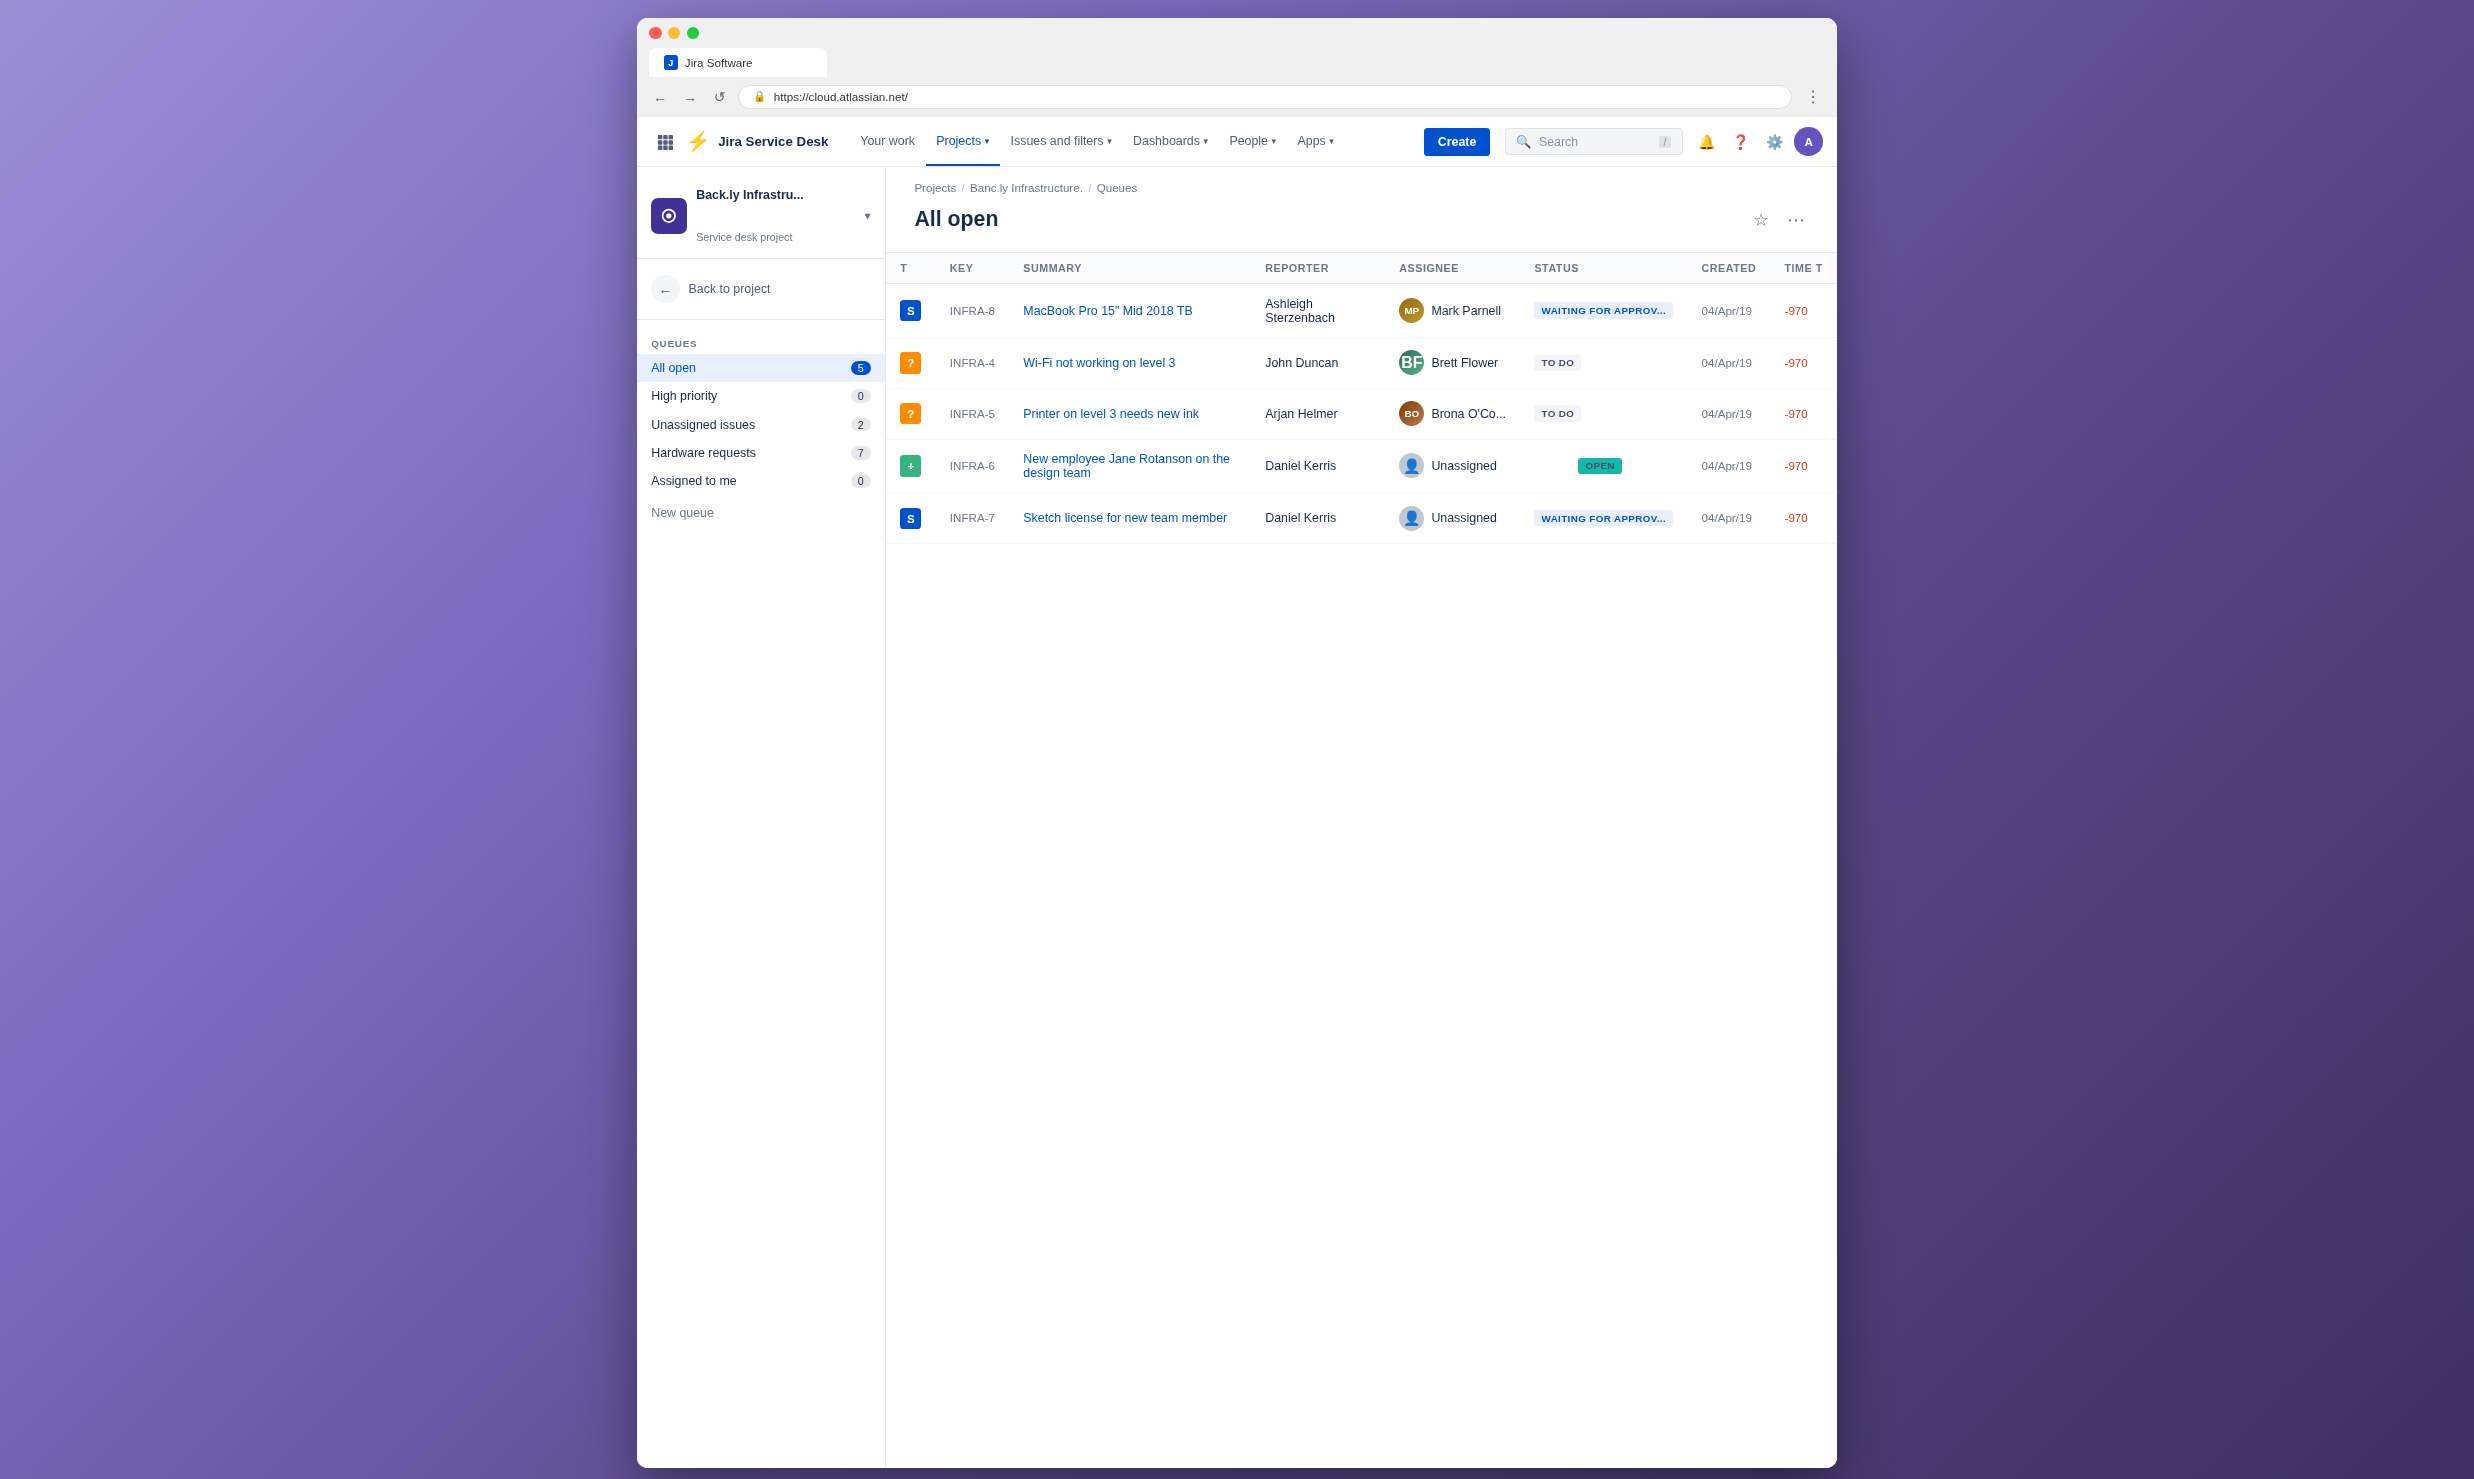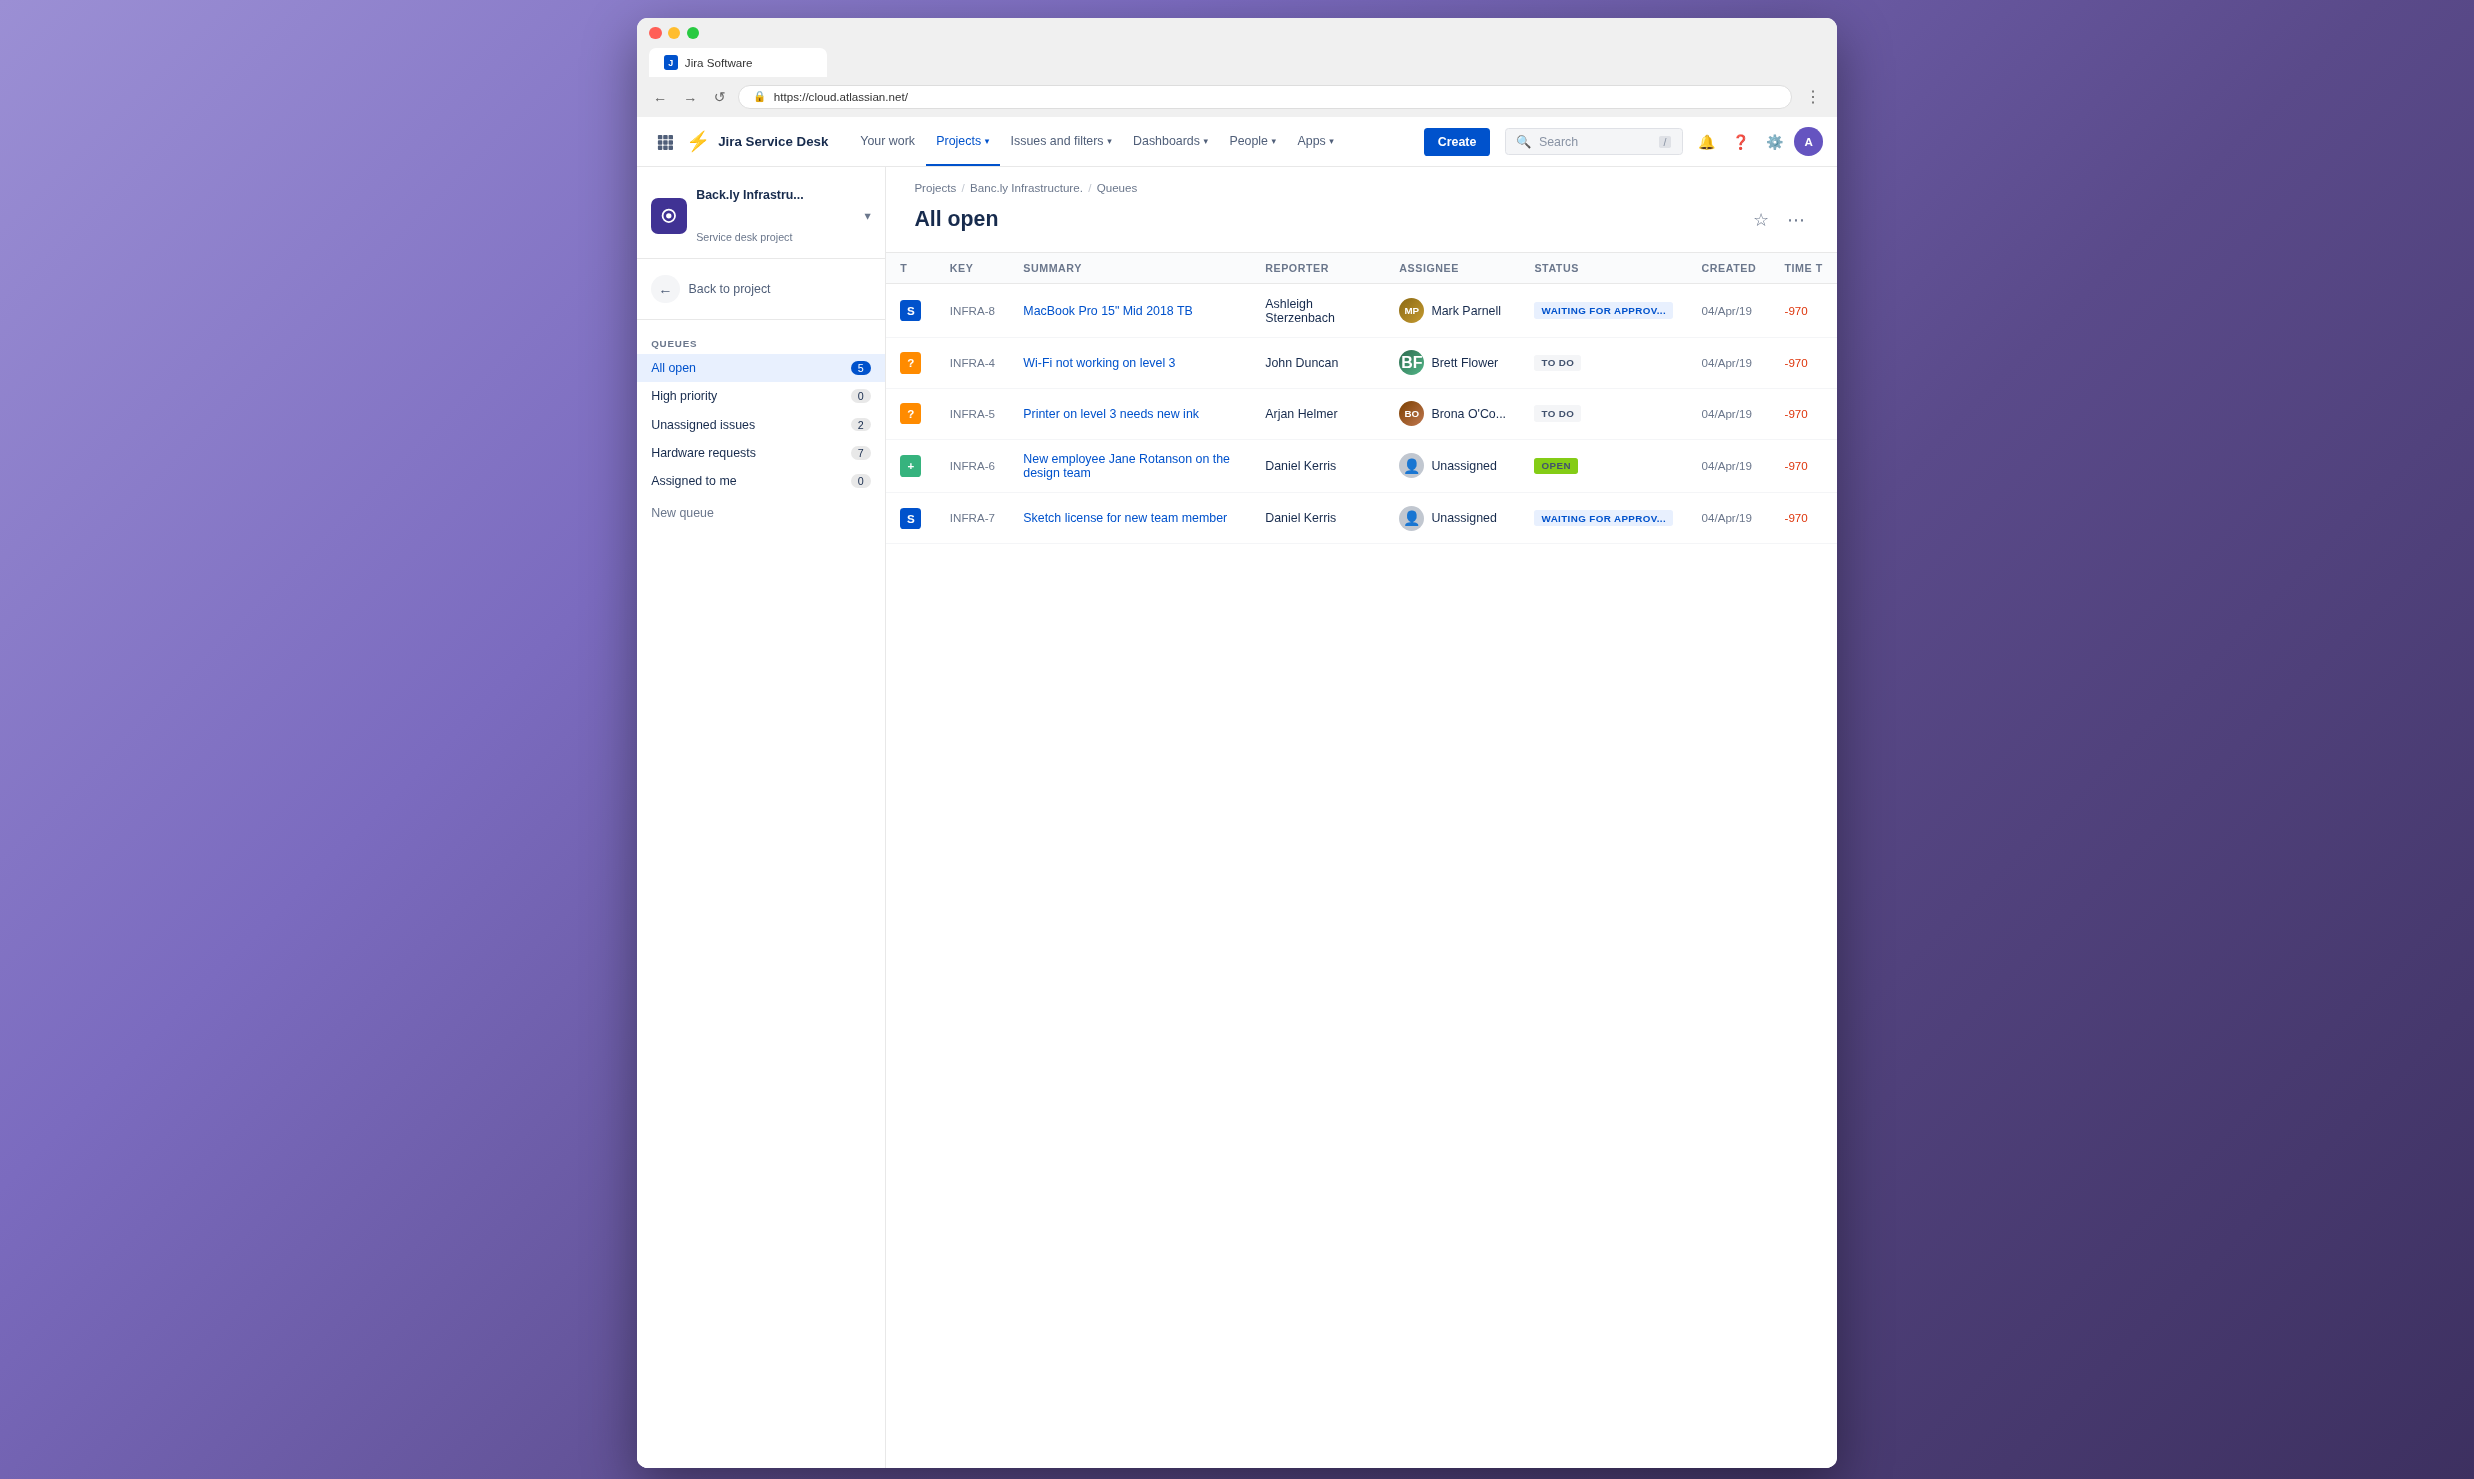--- a/index.html
+++ b/index.html
@@ -427,8 +427,9 @@
       color: #42526e;
     }
     .status-open {
-      background: #84cc16;
+      background: #14b8a6;
       color: #42526e;
+      margin-left: 44px;
     }
     .date-cell {
       color: #6b778c;

